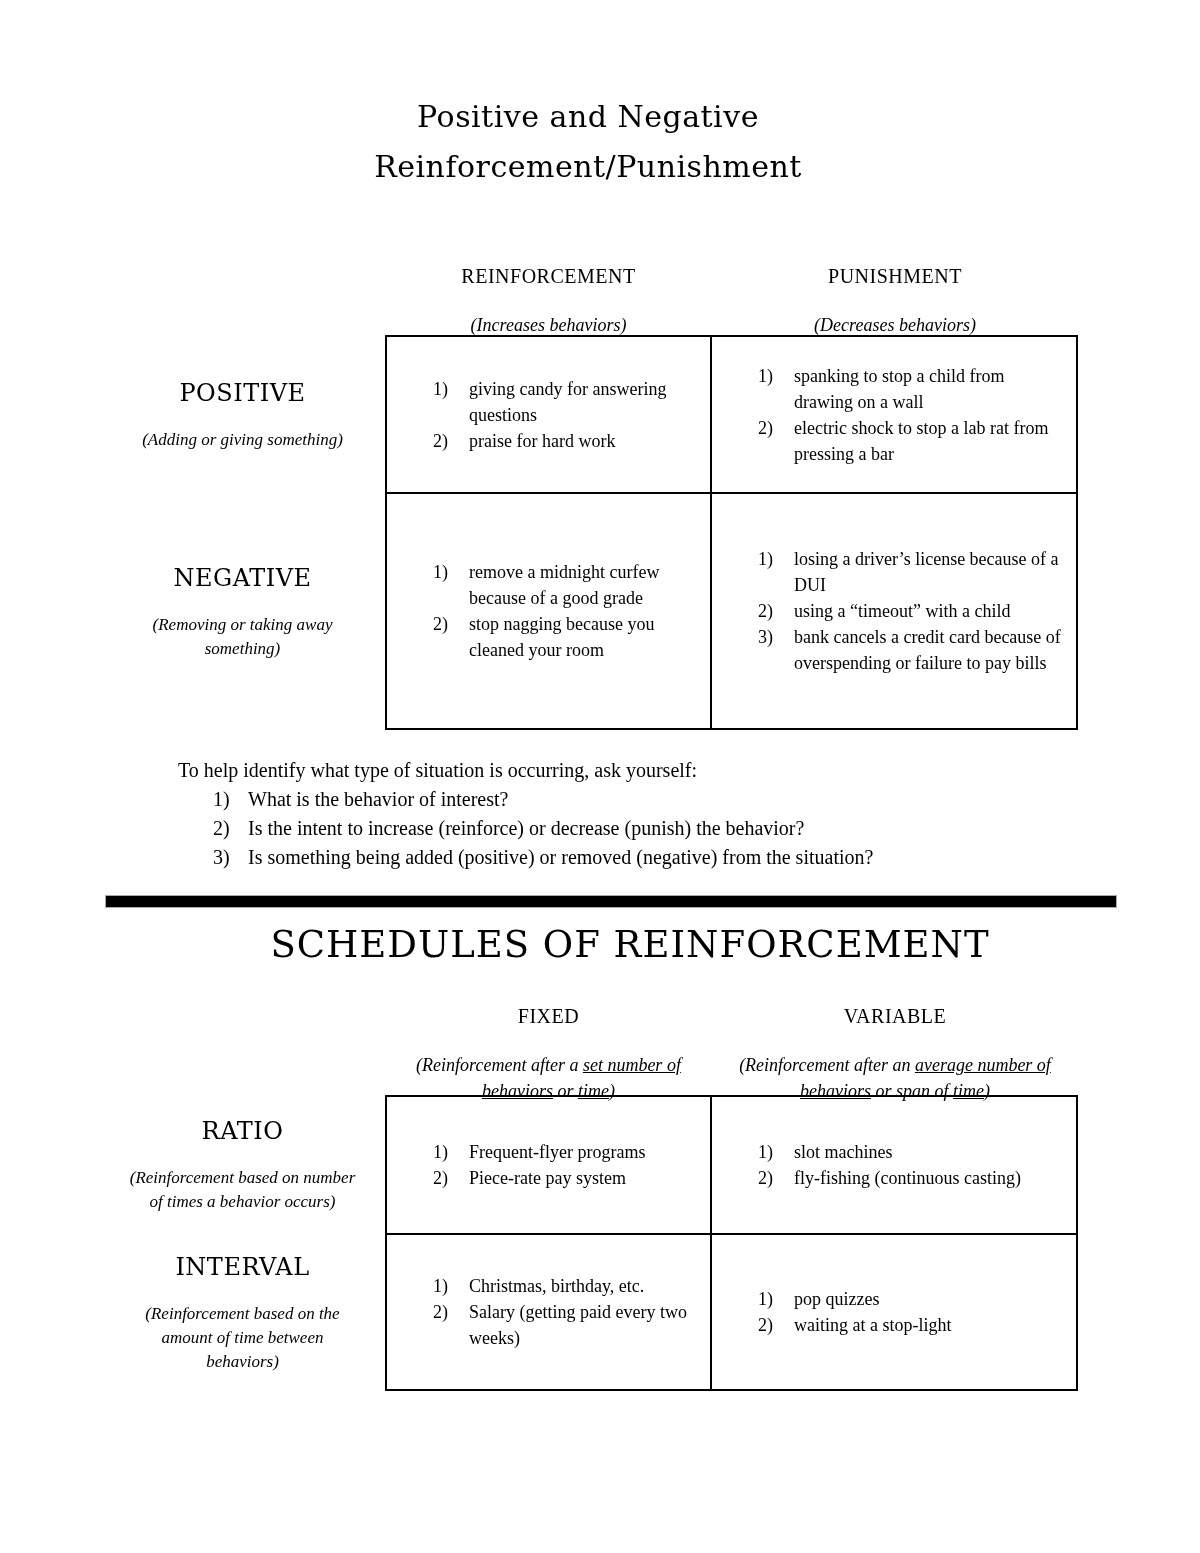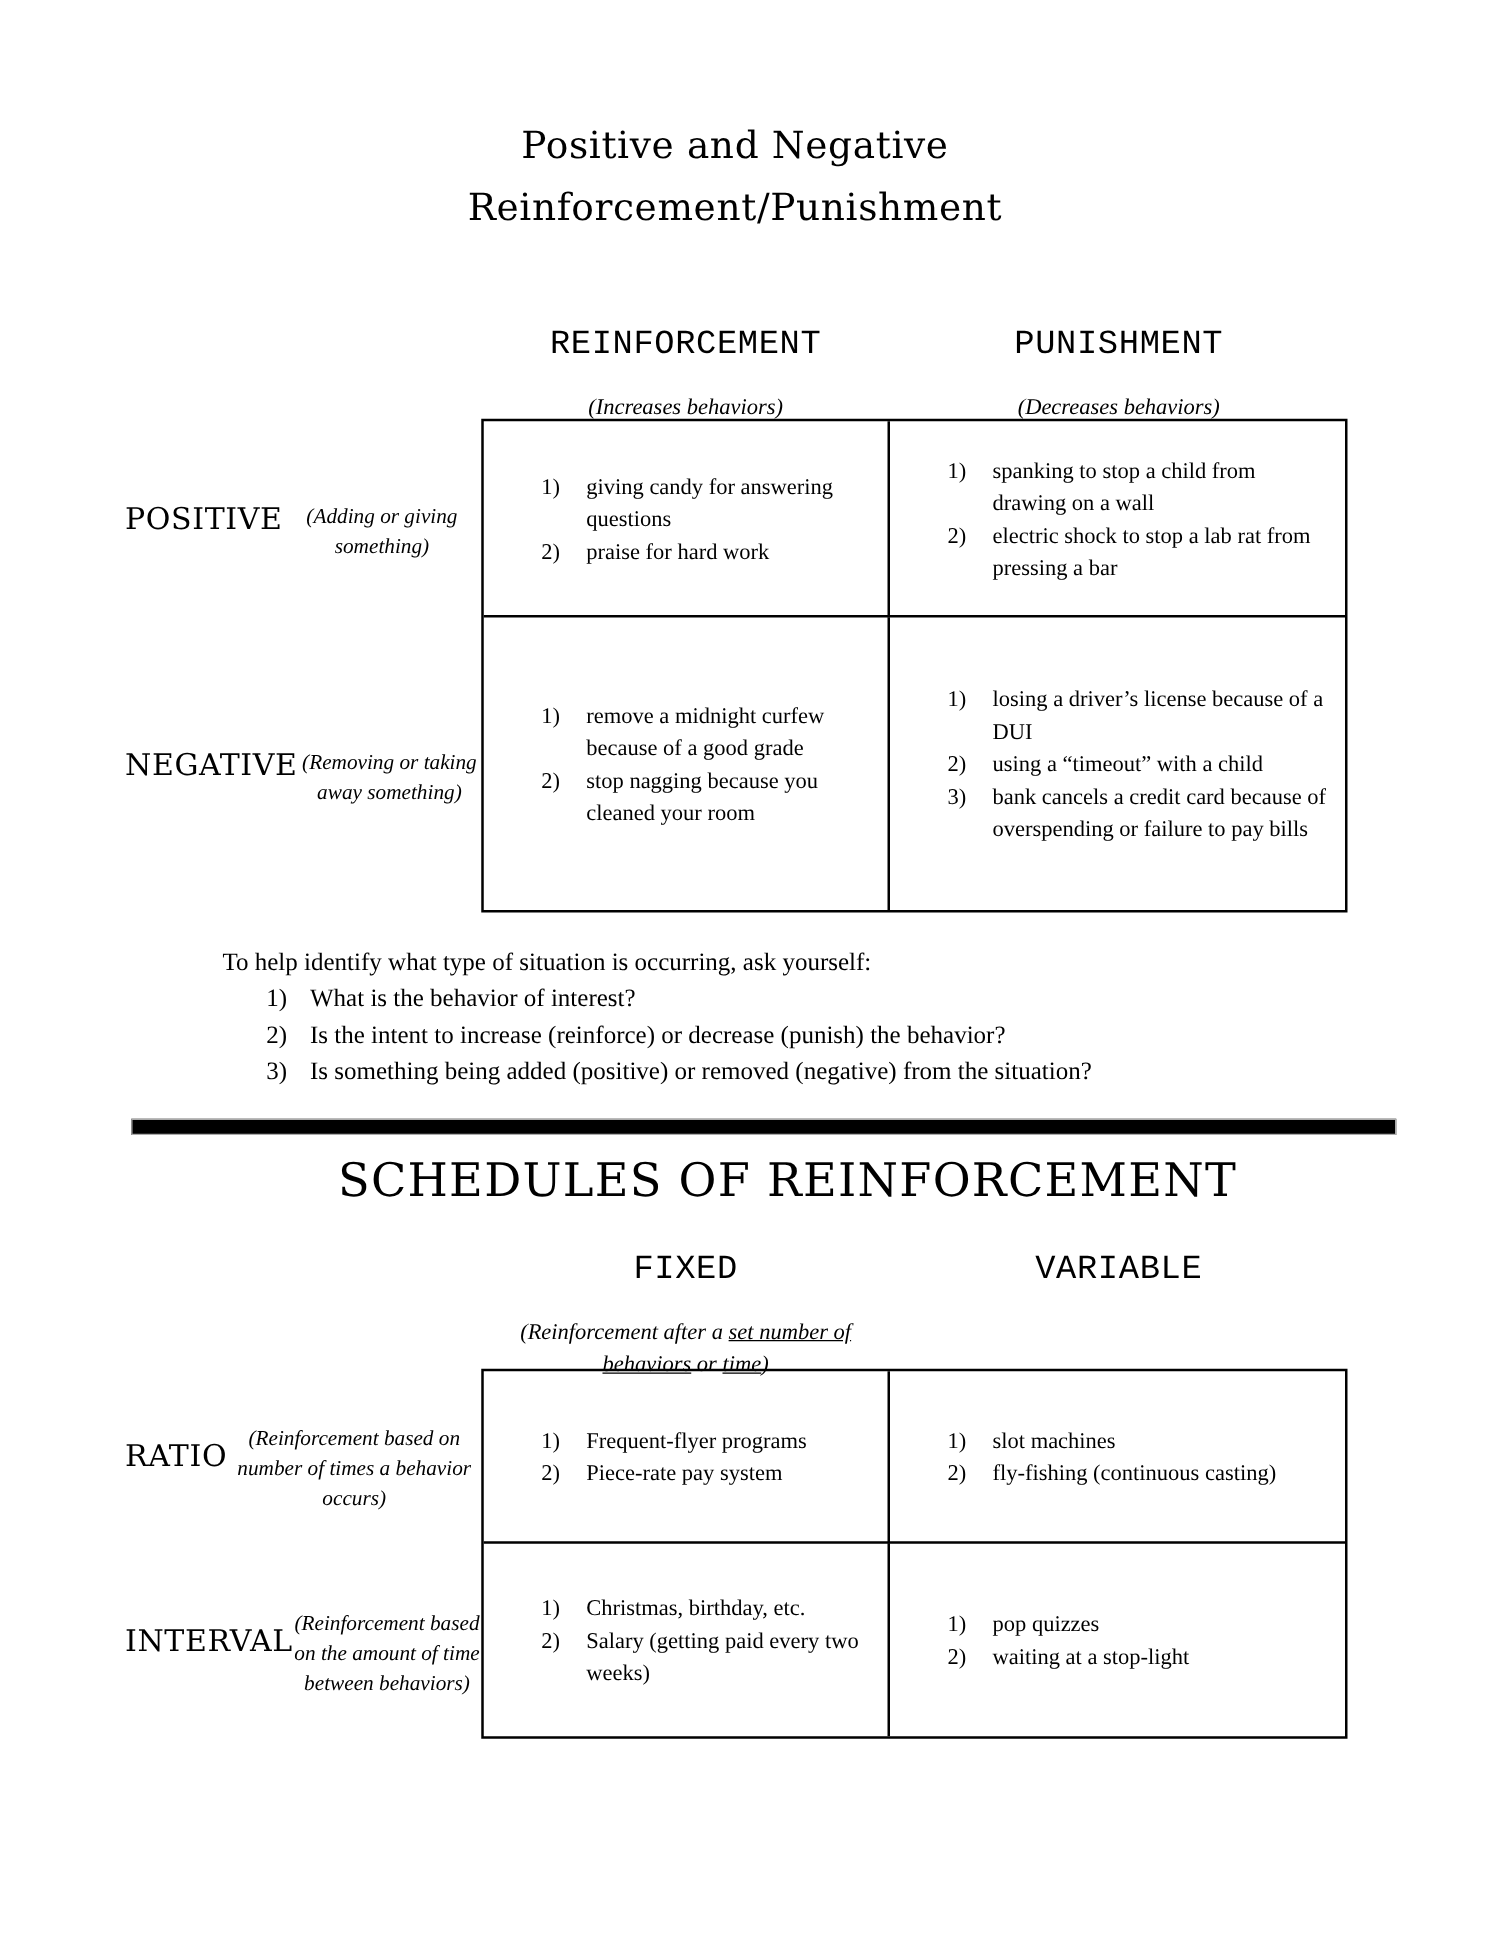--- a/index.html
+++ b/index.html
@@ -15,7 +15,7 @@
   }
   
   .colhead{position:absolute;text-align:center;}
-  .ch-title{font-family:Liberation Mono, monospace;font-size:27px;letter-spacing:.5px;line-height:32px;}
+  .ch-title{font-family:Liberation Serif, serif;font-size:20px;letter-spacing:.5px;line-height:32px;}
   .ch-sub{font-style:italic;font-size:18px;line-height:26px;margin-top:20px;}
   .ch-reinforcement{left:385px;width:327px;top:260px;}
   .ch-punishment  {left:712px;width:366px;top:260px;}

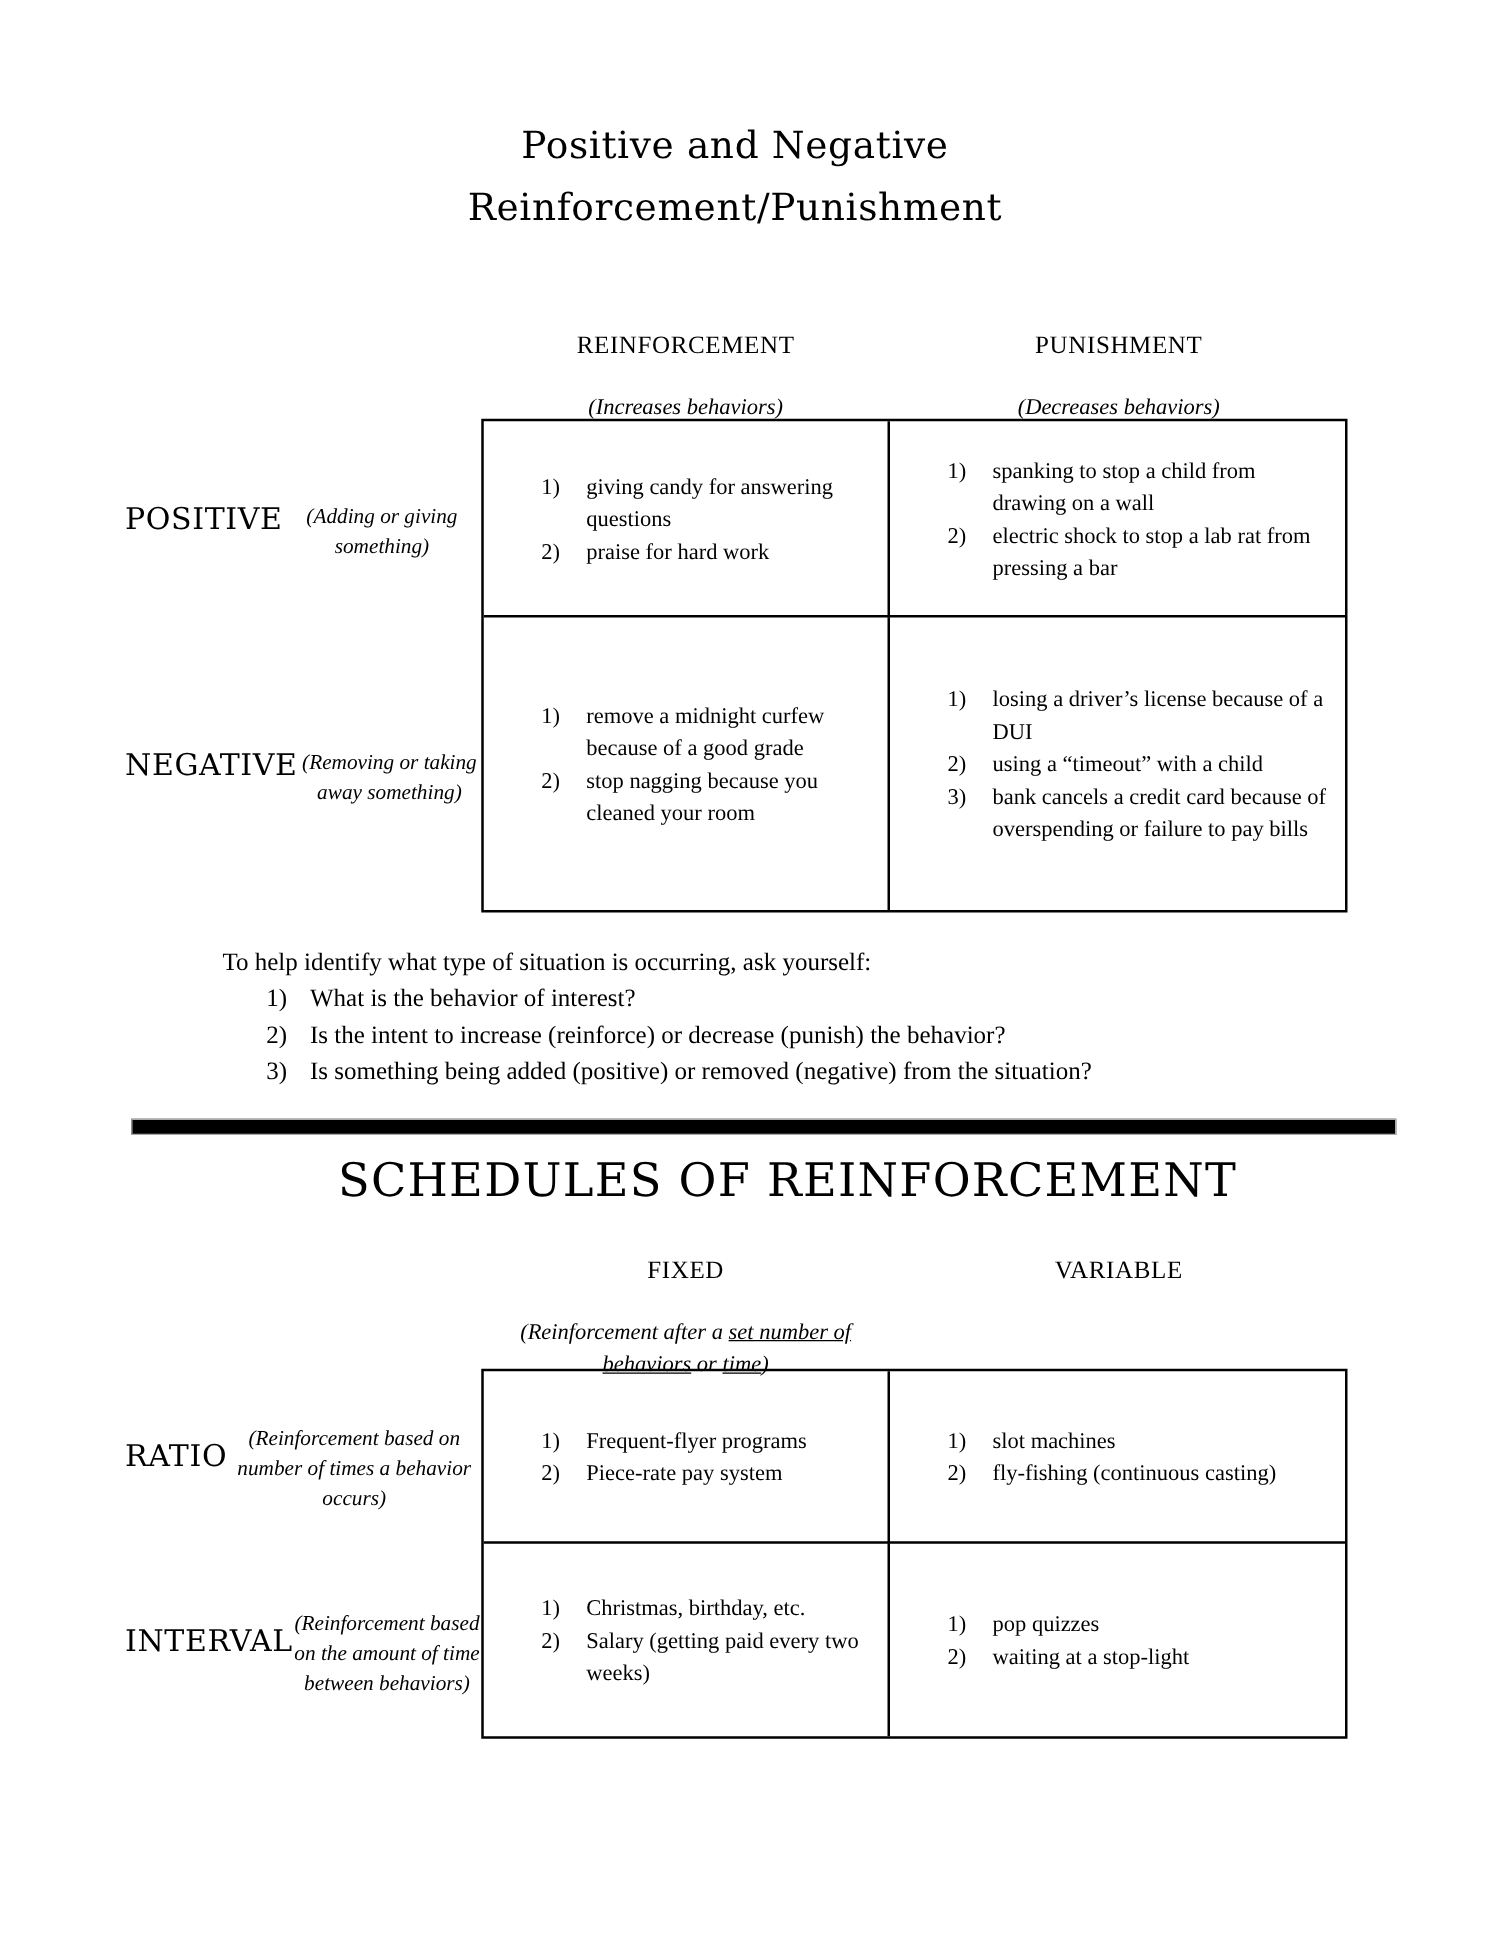--- a/index.html
+++ b/index.html
@@ -23,7 +23,7 @@
   .ch-variable    {left:712px;width:366px;top:1000px;}
   
   .rowhead{
-    position:absolute;left:100px;width:285px;display:flex;flex-direction:row;
+    position:absolute;left:100px;width:285px;display:flex;flex-direction:column;
     align-items:center;justify-content:center;text-align:center;
   }
   .rh-title{font-family:"DejaVu Serif",serif;font-size:24px;letter-spacing:.5px;line-height:30px;}

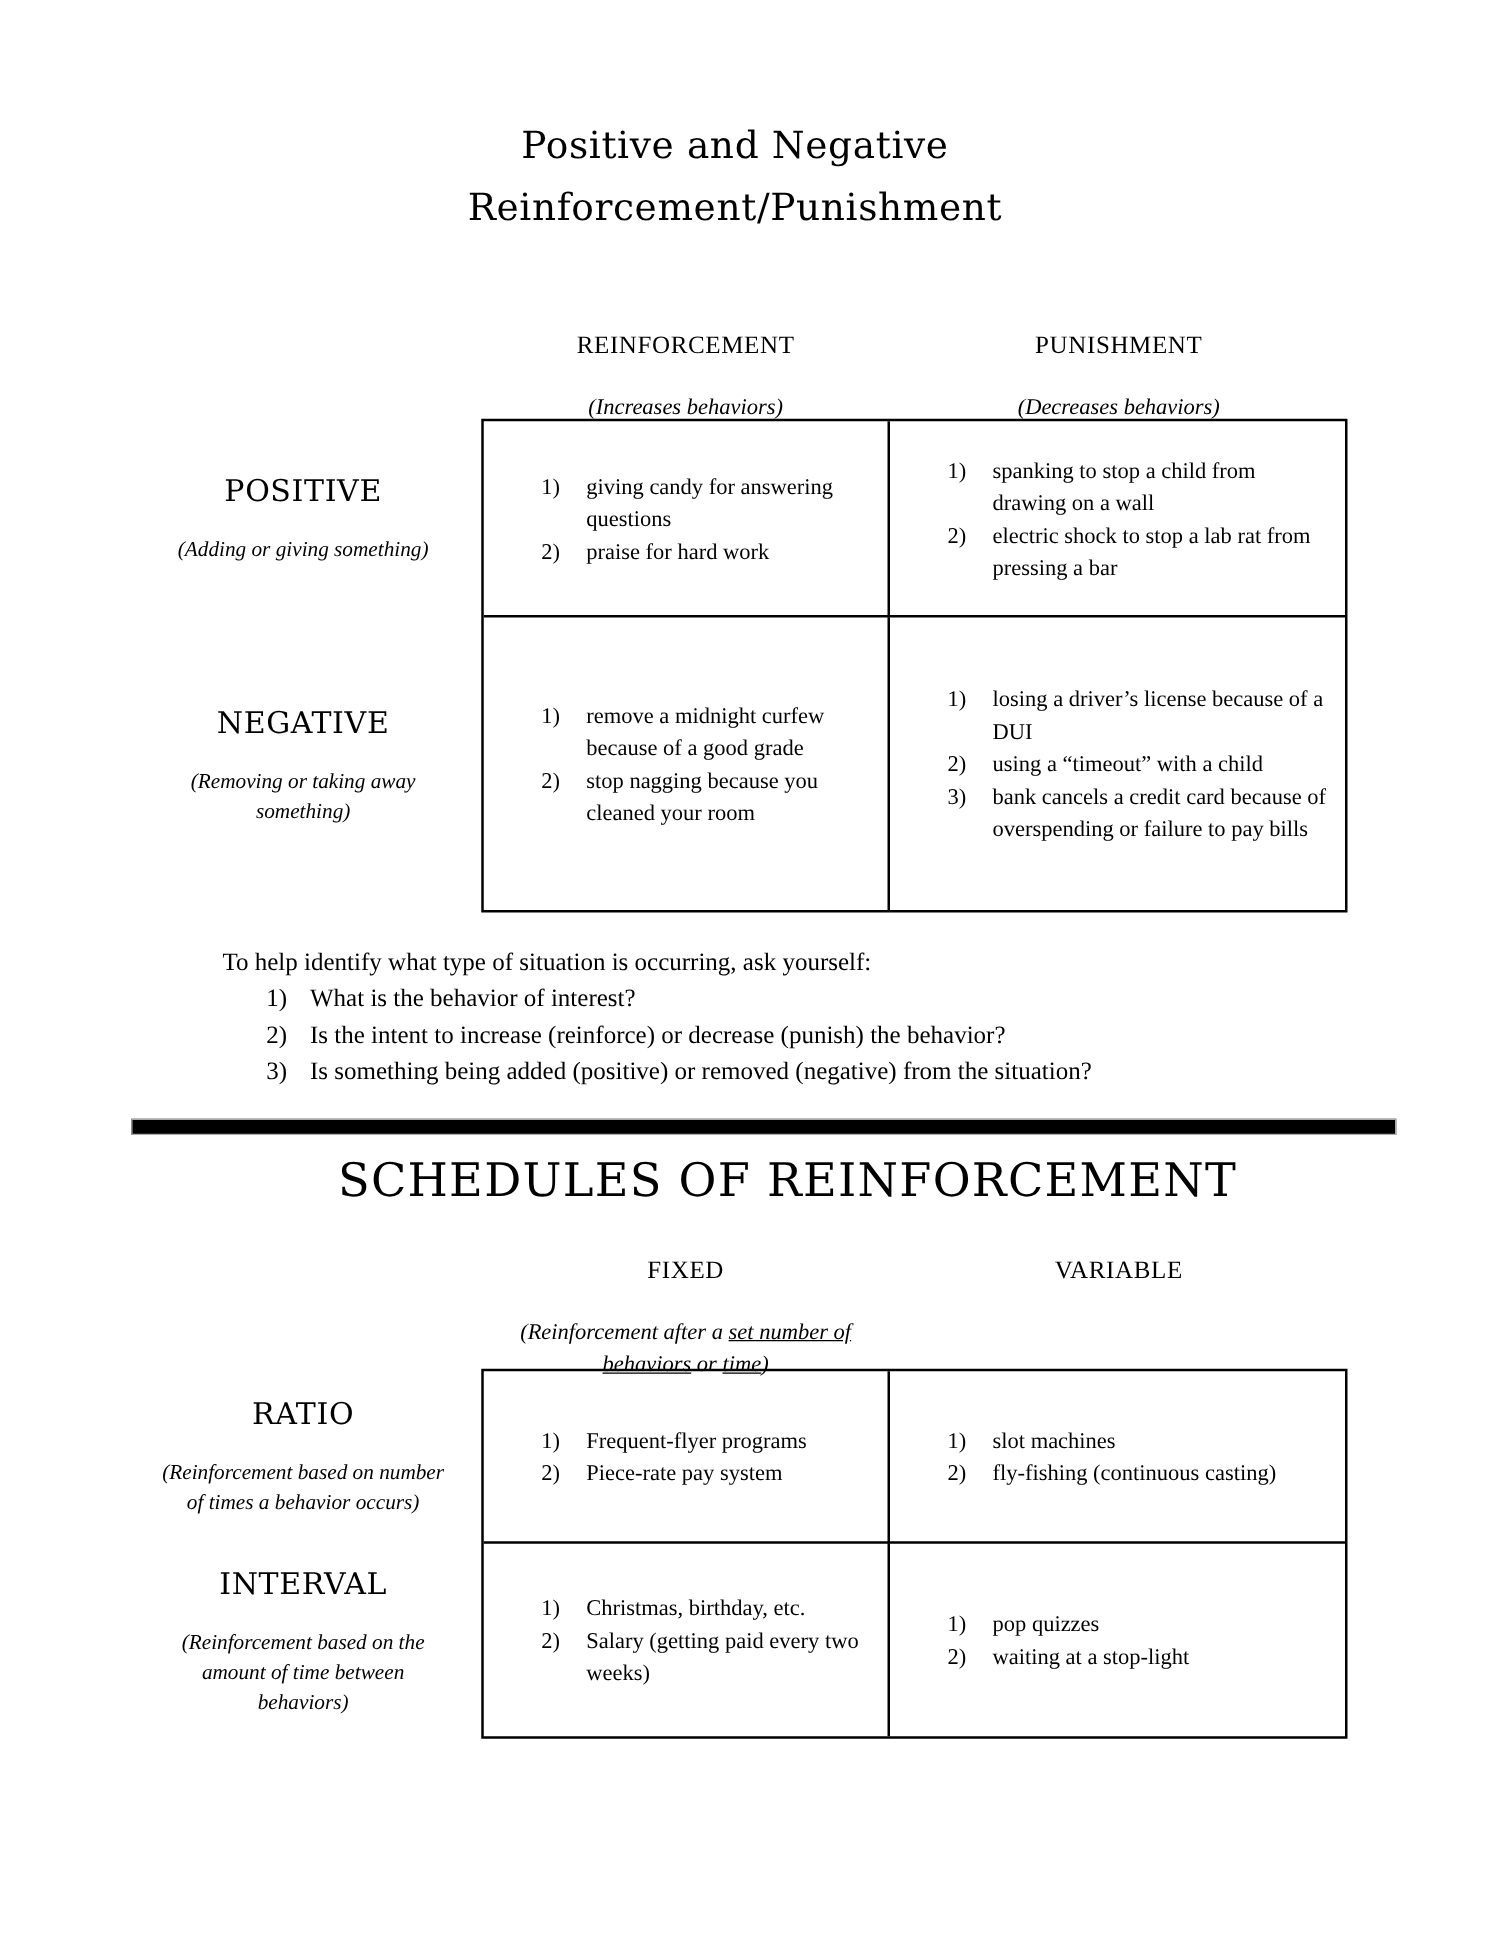--- a/index.html
+++ b/index.html
@@ -167,6 +167,7 @@
   </div>
   <div class="colhead ch-variable">
     <div class="ch-title">VARIABLE</div>
+    <div class="ch-sub"><span>(Reinforcement after an </span><span style="text-decoration: underline;">average number of</span><span> </span><span style="text-decoration: underline;">behaviors</span><span> or span of </span><span style="text-decoration: underline;">time</span><span>)</span></div>
   </div>
 
   <div class="rowhead rh-ratio">

